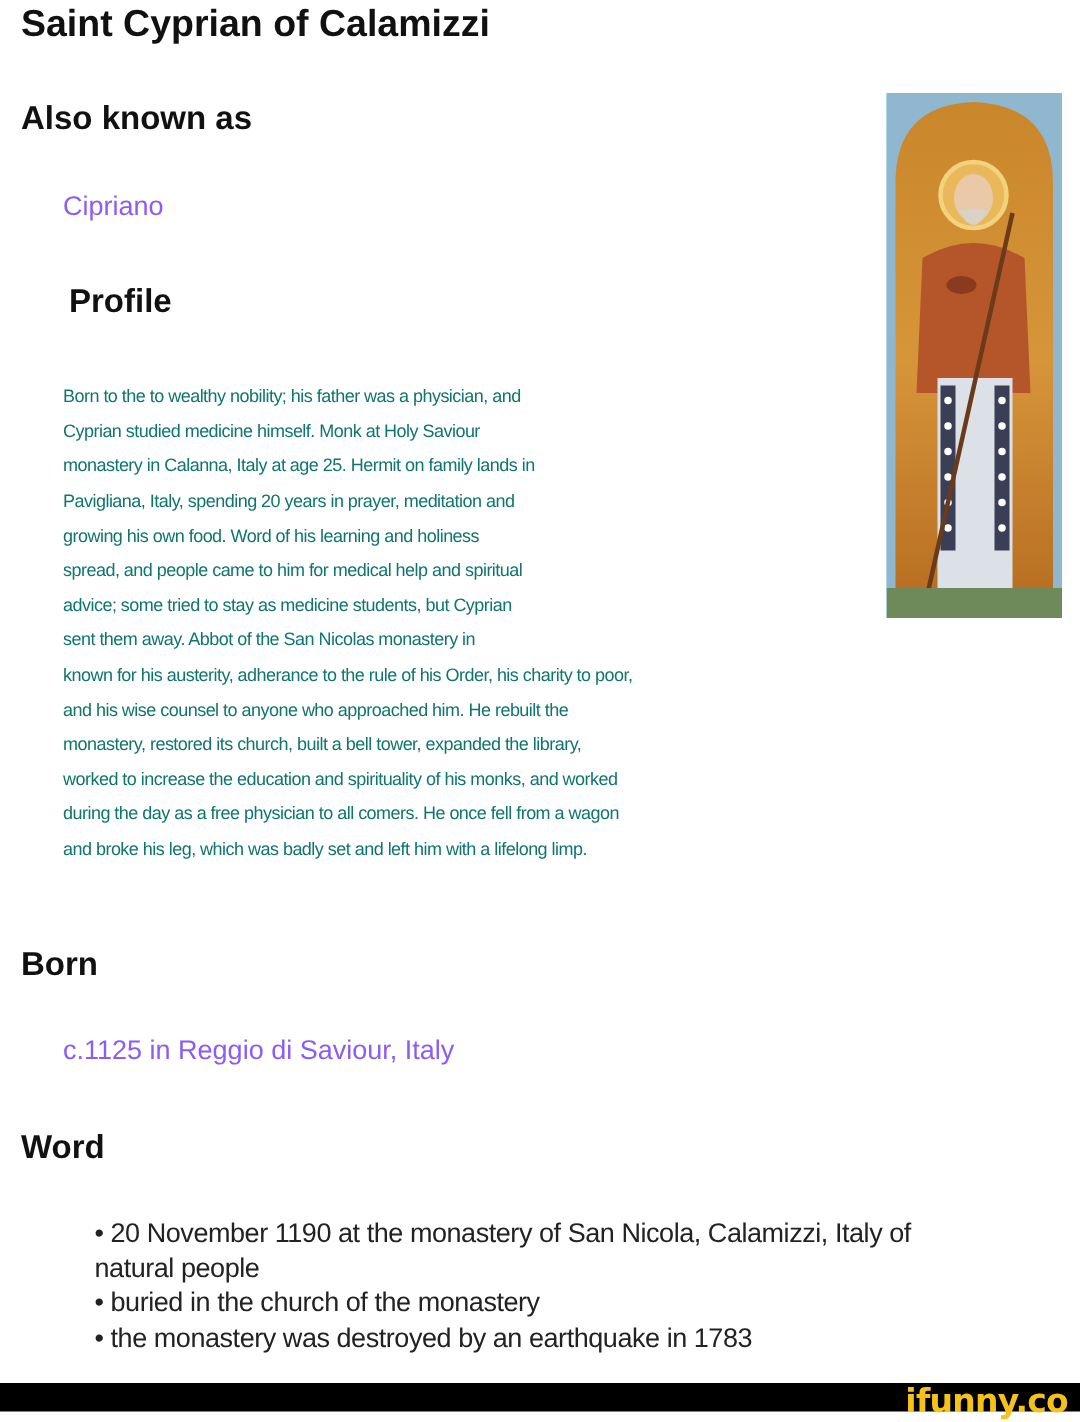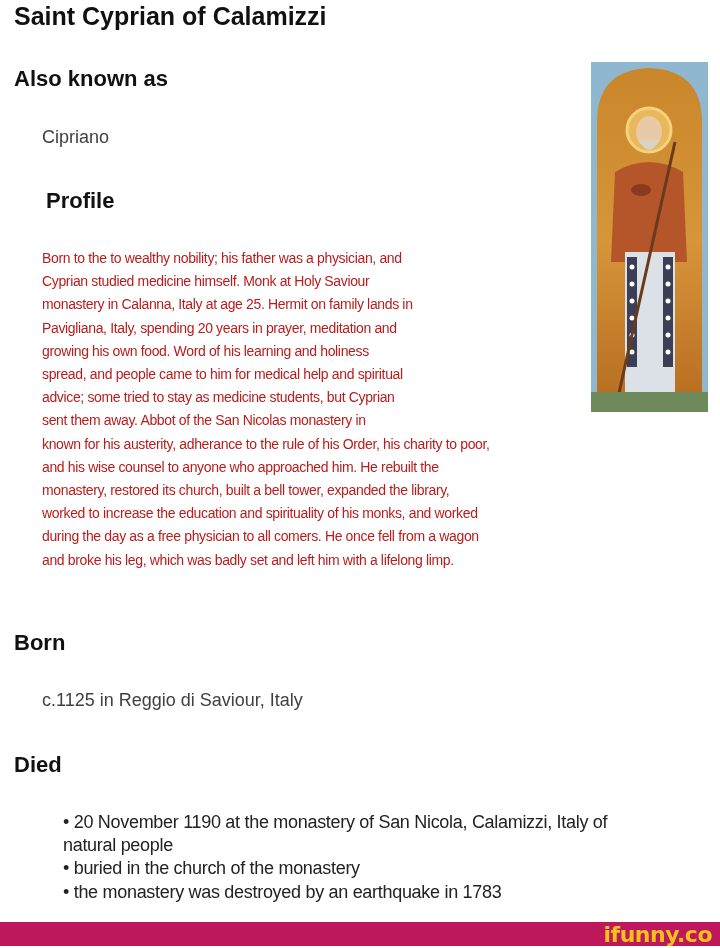--- a/index.html
+++ b/index.html
@@ -9,7 +9,7 @@
   }
   .title { position: absolute; left: 14px; top: 2px; font-size: 25px; font-weight: bold; color: #111; }
   .h2 { position: absolute; left: 14px; font-size: 22px; font-weight: bold; color: #111; }
-  .val { position: absolute; left: 42px; font-size: 18px; color: #404040; }
+  .val { position: absolute; left: 42px; font-size: 18px; color: #8b5cf6; }
   .para { position: absolute; left: 42px; top: 247px; width: 670px; font-size: 14px; line-height: 23.2px; color: #b91c1c; letter-spacing: -0.35px; }
   .para .line { display: block; white-space: nowrap; }
   .died-list { position: absolute; left: 42px; top: 811px; font-size: 18px; line-height: 23.2px; color: #222; letter-spacing: -0.3px; margin-left: 21px; }

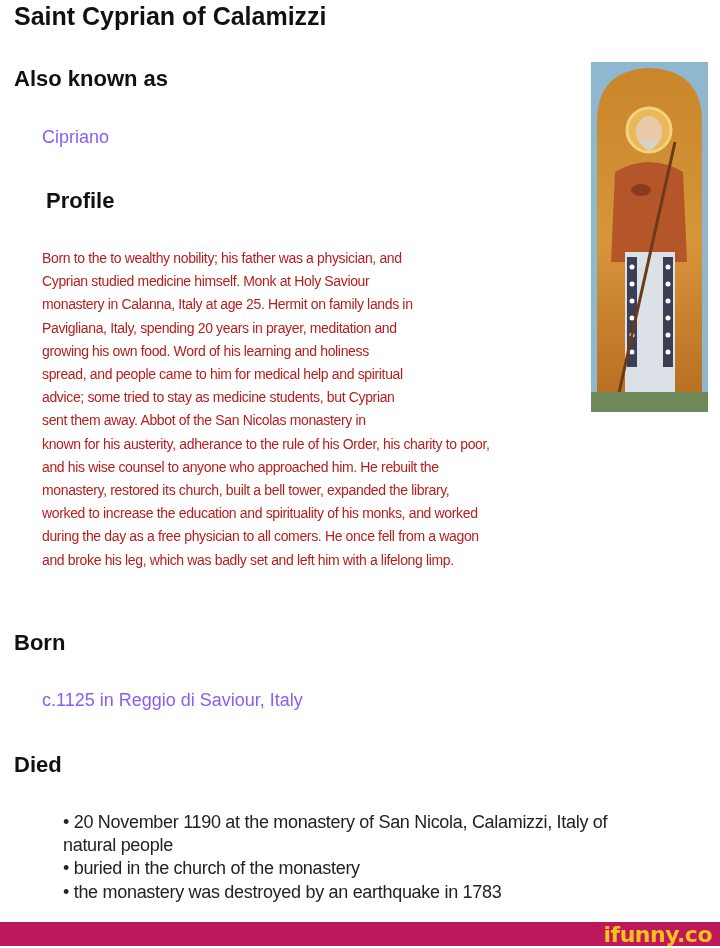--- a/index.html
+++ b/index.html
@@ -10,7 +10,7 @@
   .title { position: absolute; left: 14px; top: 2px; font-size: 25px; font-weight: bold; color: #111; }
   .h2 { position: absolute; left: 14px; font-size: 22px; font-weight: bold; color: #111; }
   .val { position: absolute; left: 42px; font-size: 18px; color: #8b5cf6; }
-  .para { position: absolute; left: 42px; top: 247px; width: 670px; font-size: 14px; line-height: 23.2px; color: #b91c1c; letter-spacing: -0.35px; }
+  .para { position: absolute; left: 42px; top: 253px; width: 670px; font-size: 12px; line-height: 23.2px; color: #0f766e; letter-spacing: -0.35px; }
   .para .line { display: block; white-space: nowrap; }
   .died-list { position: absolute; left: 42px; top: 811px; font-size: 18px; line-height: 23.2px; color: #222; letter-spacing: -0.3px; margin-left: 21px; }
   .died-list .line { display: block; white-space: nowrap; }

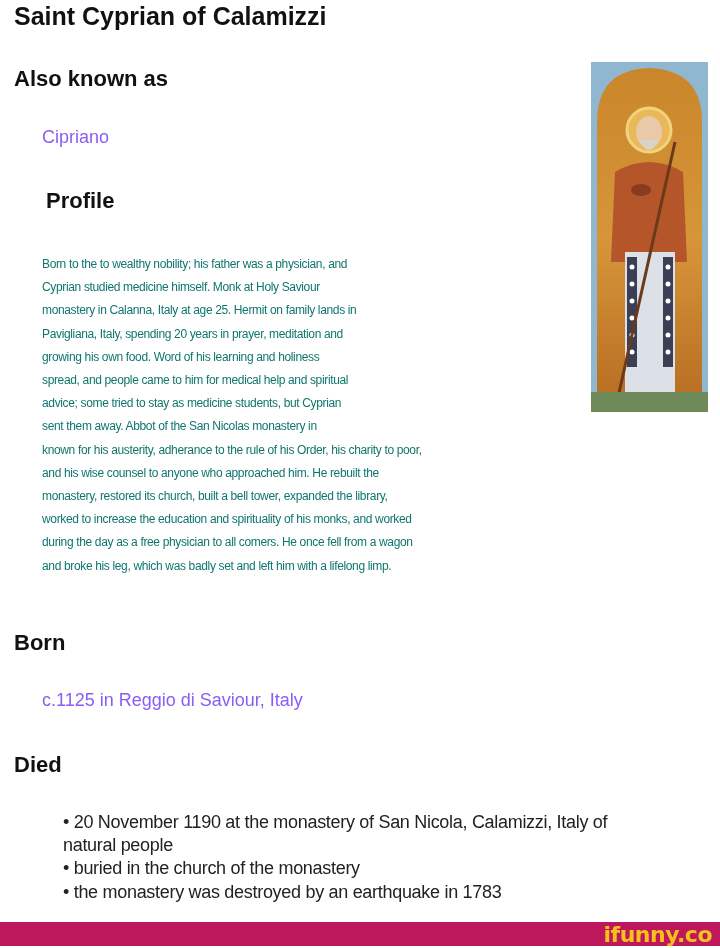--- a/index.html
+++ b/index.html
@@ -88,7 +88,7 @@
 <div class="h2" style="top:630px;">Born</div>
 <div class="val" style="top:690px;">c.1125 in Reggio di Saviour, Italy</div>
 
-<div class="h2" style="top:752px;">Died</div>
+<div class="h2" style="top:752px;">Word</div>
 <div class="died-list">
   <span class="line">• 20 November 1190 at the monastery of San Nicola, Calamizzi, Italy of</span>
   <span class="line">natural people</span>

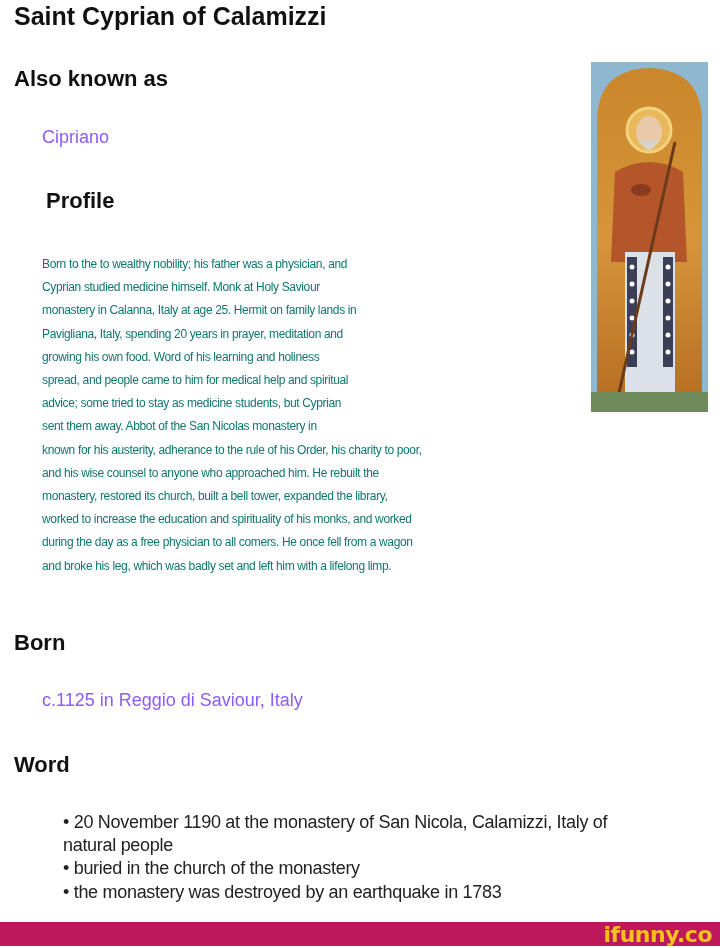--- a/index.html
+++ b/index.html
@@ -15,7 +15,7 @@
   .died-list { position: absolute; left: 42px; top: 811px; font-size: 18px; line-height: 23.2px; color: #222; letter-spacing: -0.3px; margin-left: 21px; }
   .died-list .line { display: block; white-space: nowrap; }
   .icon-img { position: absolute; left: 591px; top: 62px; width: 117px; height: 350px; overflow: hidden; background: #7fb0cf; }
-  .footer { position: absolute; left: 0; top: 922px; width: 720px; height: 24px; background: #be185d; }
+  .footer { position: absolute; left: 0; top: 922px; width: 720px; height: 19px; background: #000000; }
   .brand { position: absolute; right: 8px; top: 0px; font-size: 22px; font-weight: bold; color: #f5c21b; letter-spacing: -0.5px; font-family: "DejaVu Sans", sans-serif; line-height: 26px; }
 </style>
 </head>

